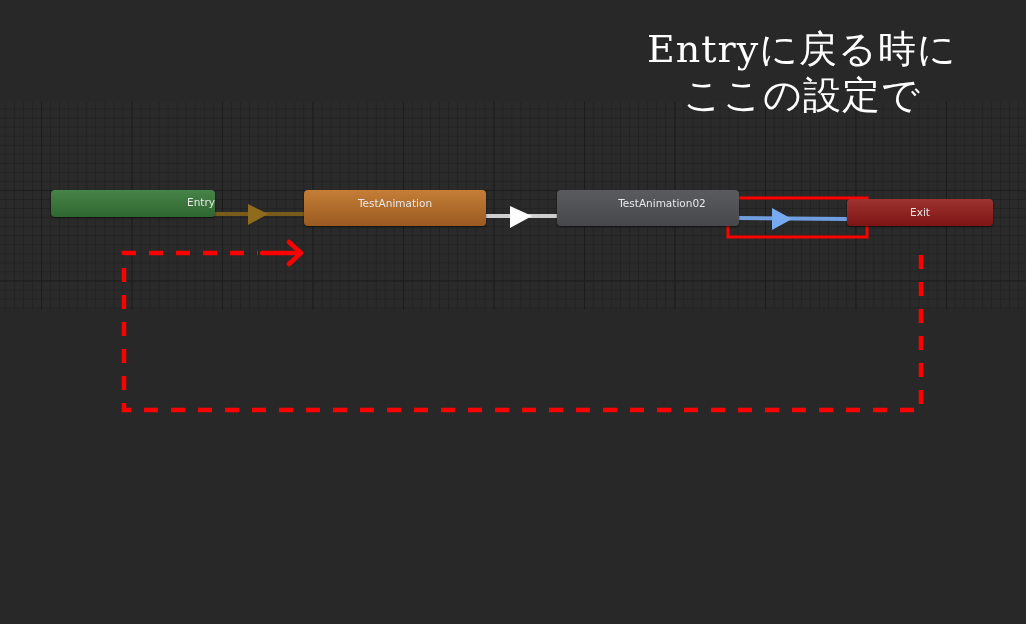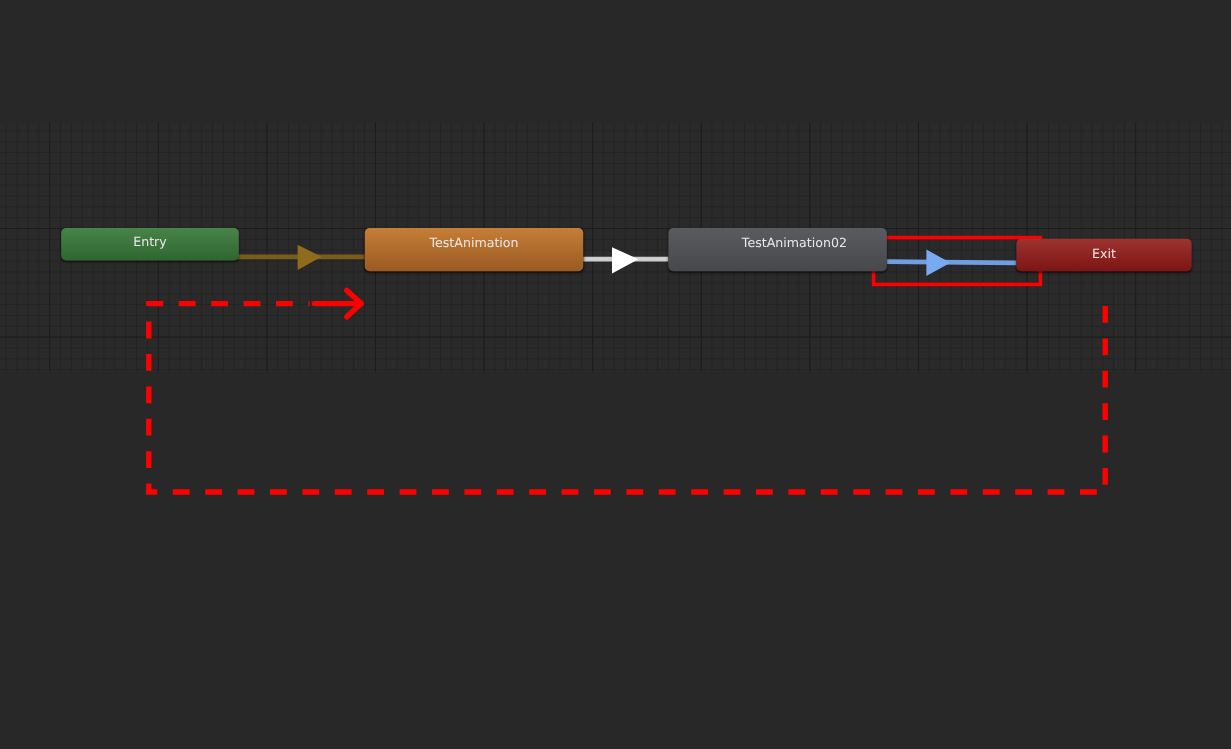--- a/index.html
+++ b/index.html
@@ -89,6 +89,7 @@
 </div>
 
 <div class="note">
+  <div>Entryに戻る時に</div>
 </div>
 
 </body></html>

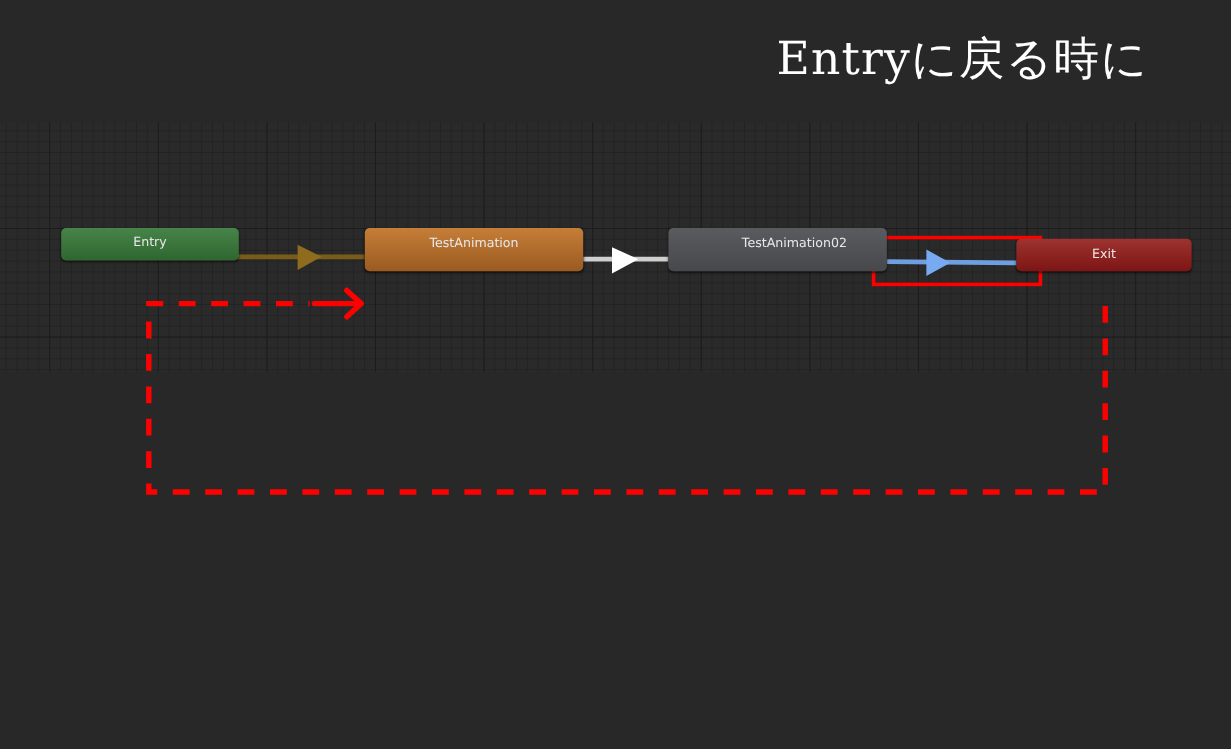--- a/index.html
+++ b/index.html
@@ -90,6 +90,7 @@
 
 <div class="note">
   <div>Entryに戻る時に</div>
+  <div>ここの設定で</div>
 </div>
 
 </body></html>

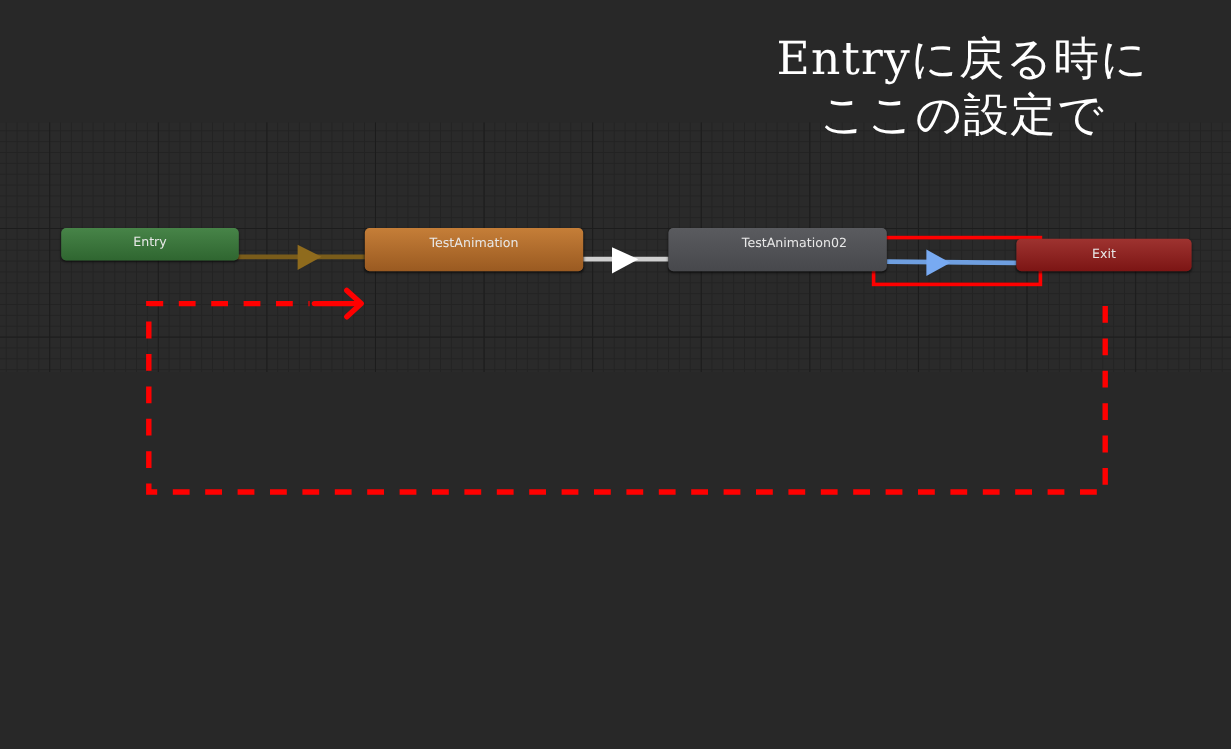--- a/index.html
+++ b/index.html
@@ -26,8 +26,8 @@
       box-sizing: border-box;
     }
     .node span { display: block; line-height: 25px; }
-    .node-entry { left: 51px; top: 190px; width: 148px;
-      background: linear-gradient(#478448, #2f6630); }
+    .node-entry { left: 51px; top: 190px; width: 164px;
+      background: linear-gradient(#478448, #2f6630); text-align: right; }
     .node-test { left: 304px; top: 190px; width: 182px; height: 36px;
       background: linear-gradient(#c57e38, #9a5a21); }
     .node-test span, .node-test2 span { line-height: 26px; }

